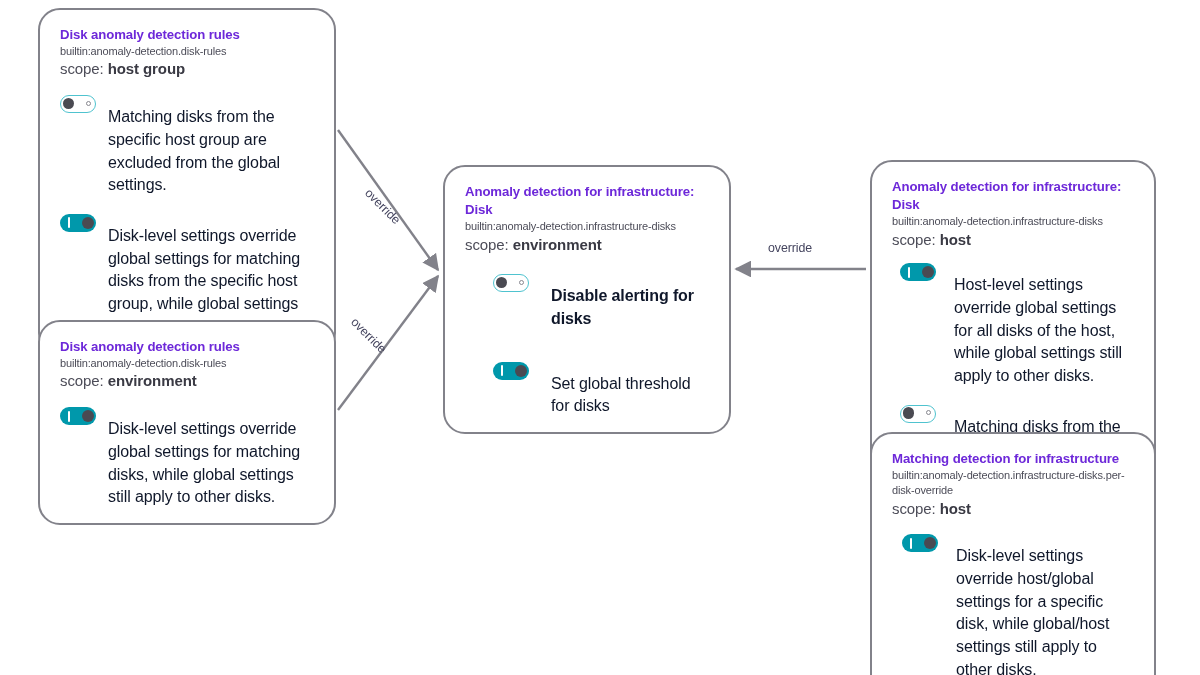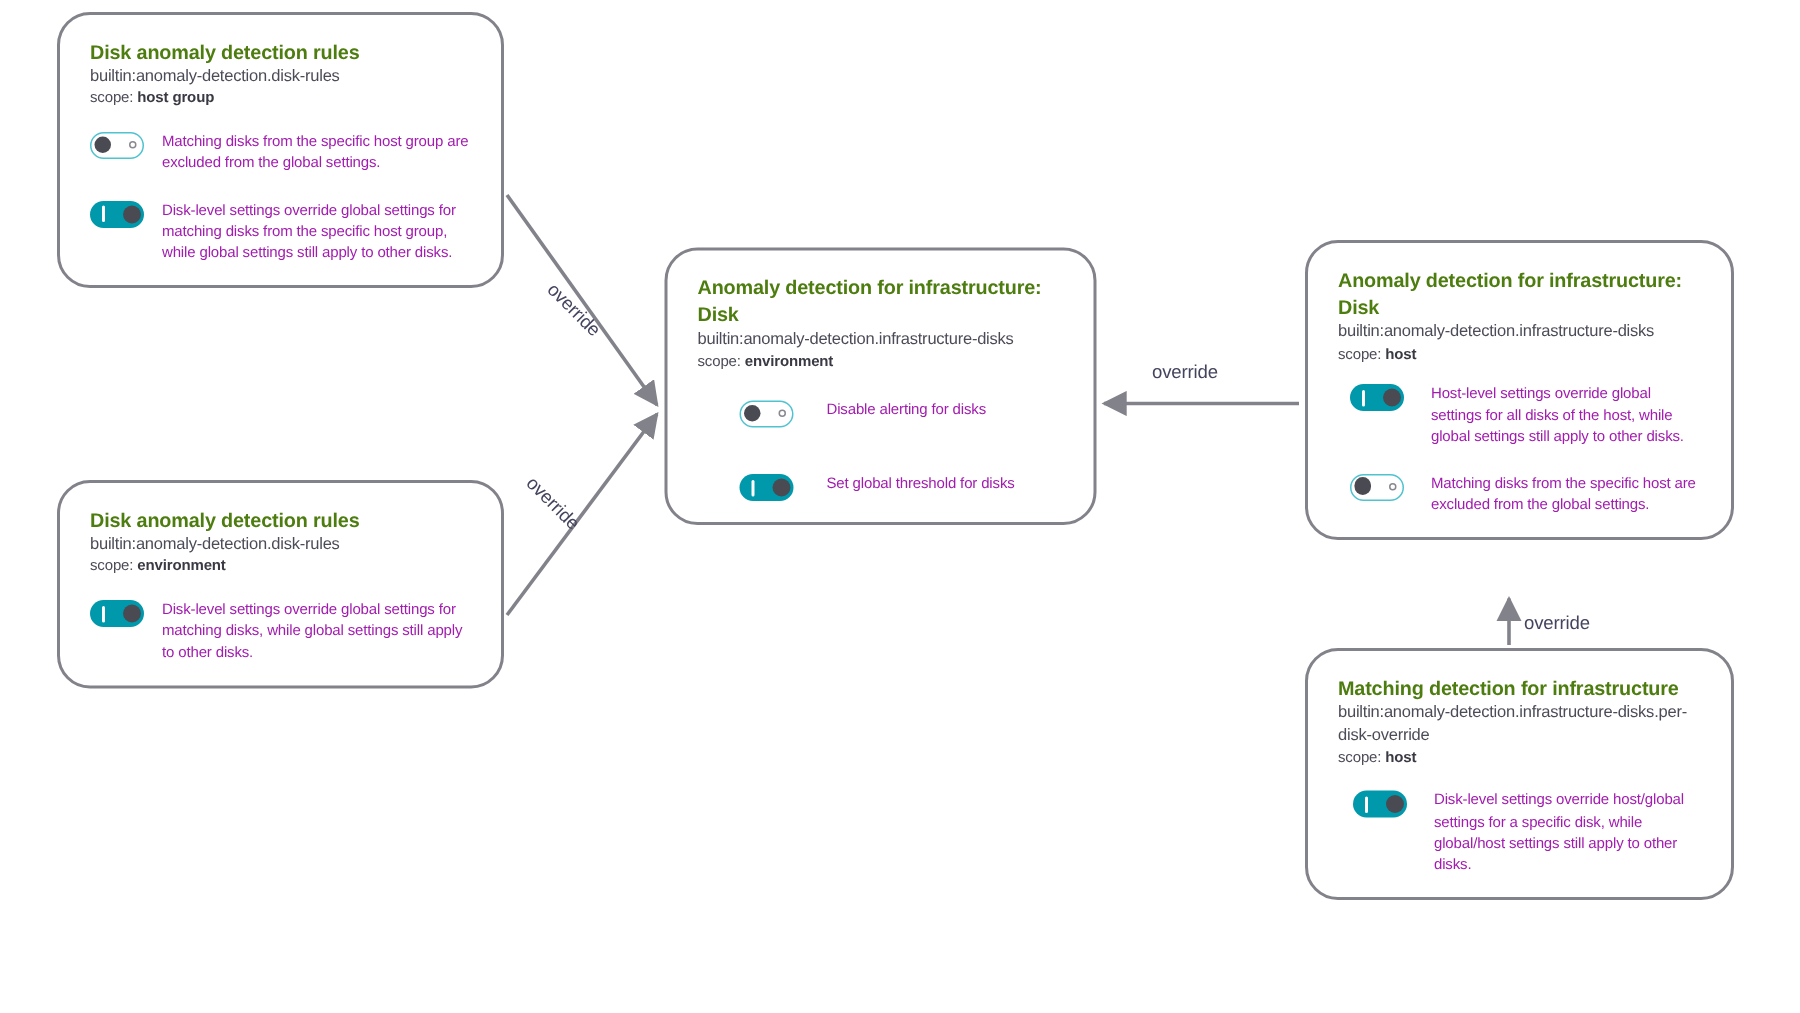--- a/index.html
+++ b/index.html
@@ -38,7 +38,7 @@
   .card-title {
     font-size: 13.2px;
     font-weight: bold;
-    color: #4d7c0f;
+    color: #6d28d9;
     line-height: 1.38;
     letter-spacing: -0.1px;
   }

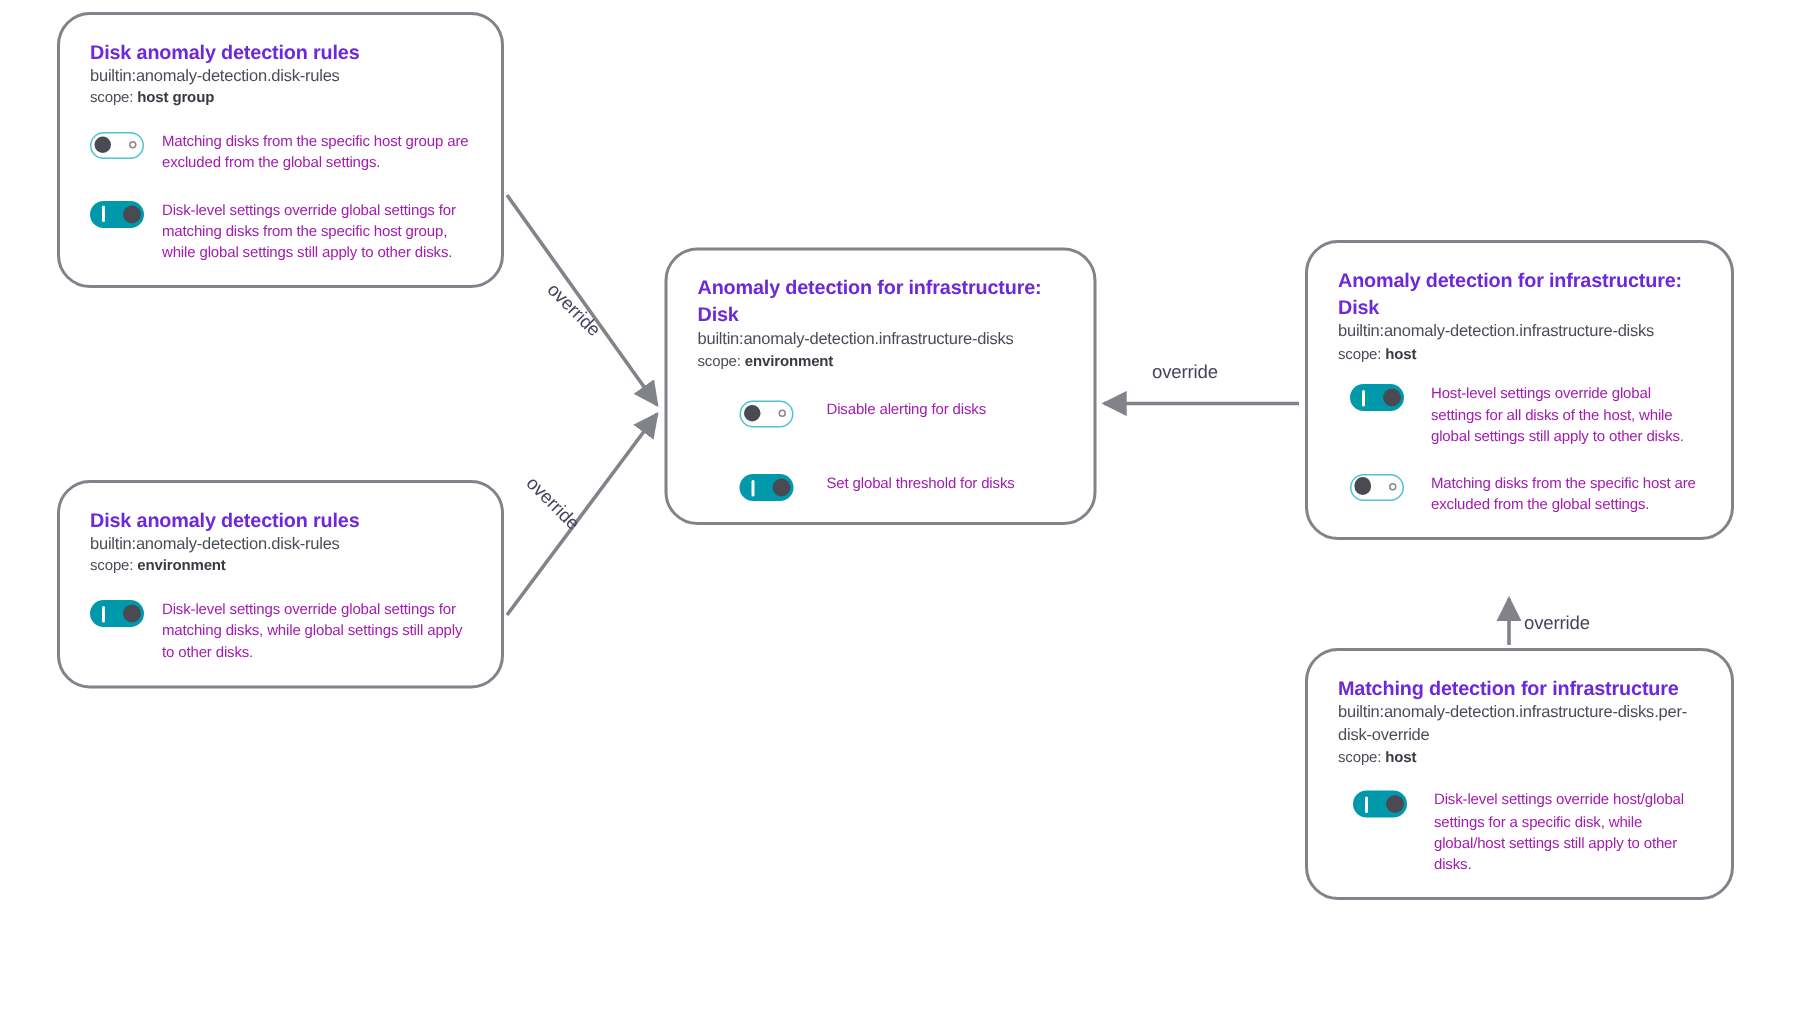--- a/index.html
+++ b/index.html
@@ -50,7 +50,7 @@
     word-break: break-word;
   }
   .card-scope {
-    font-size: 10px;
+    font-size: 15px;
     color: #4c4c58;
     line-height: 1.38;
     letter-spacing: -0.1px;

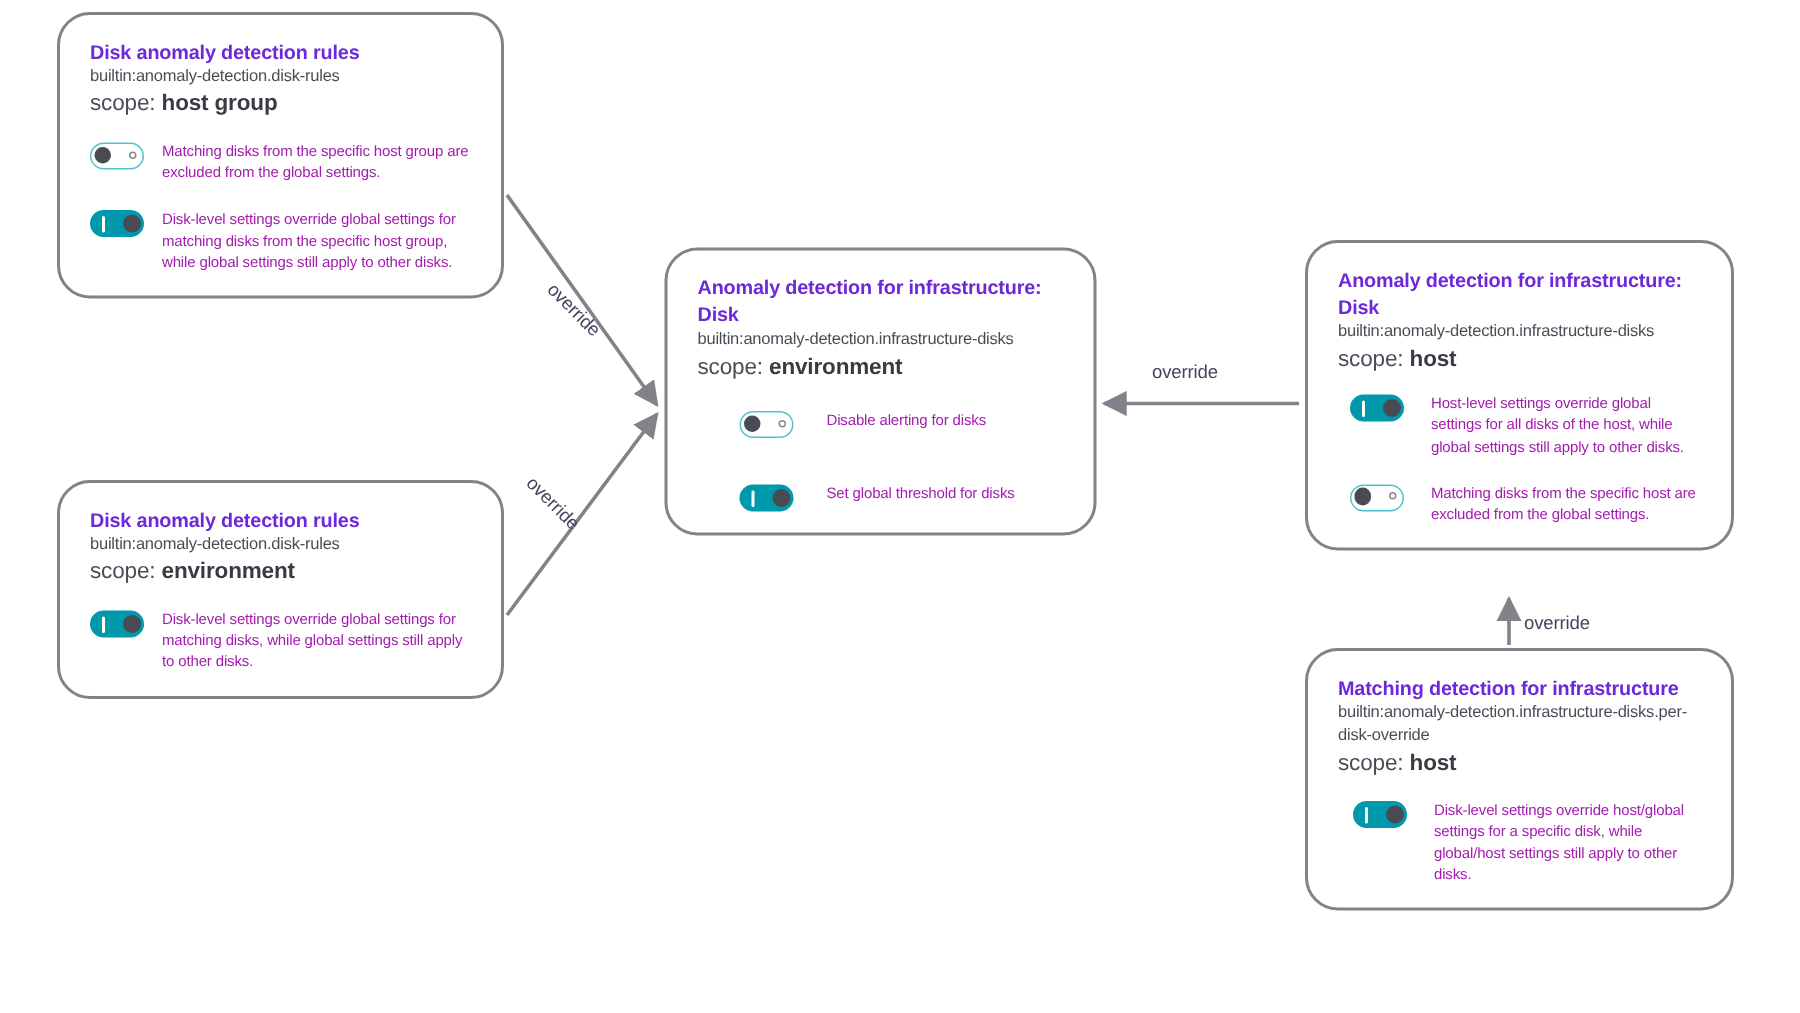--- a/index.html
+++ b/index.html
@@ -65,11 +65,12 @@
   }
   .row:last-child { margin-bottom: 0; }
   .row-label {
-    font-size: 10px;
-    color: #a21caf;
+    font-size: 16px;
+    color: #0f172a;
     line-height: 1.42;
     letter-spacing: -0.1px;
     padding-top: 1px;
+    margin-top: 11px;
   }
 
   

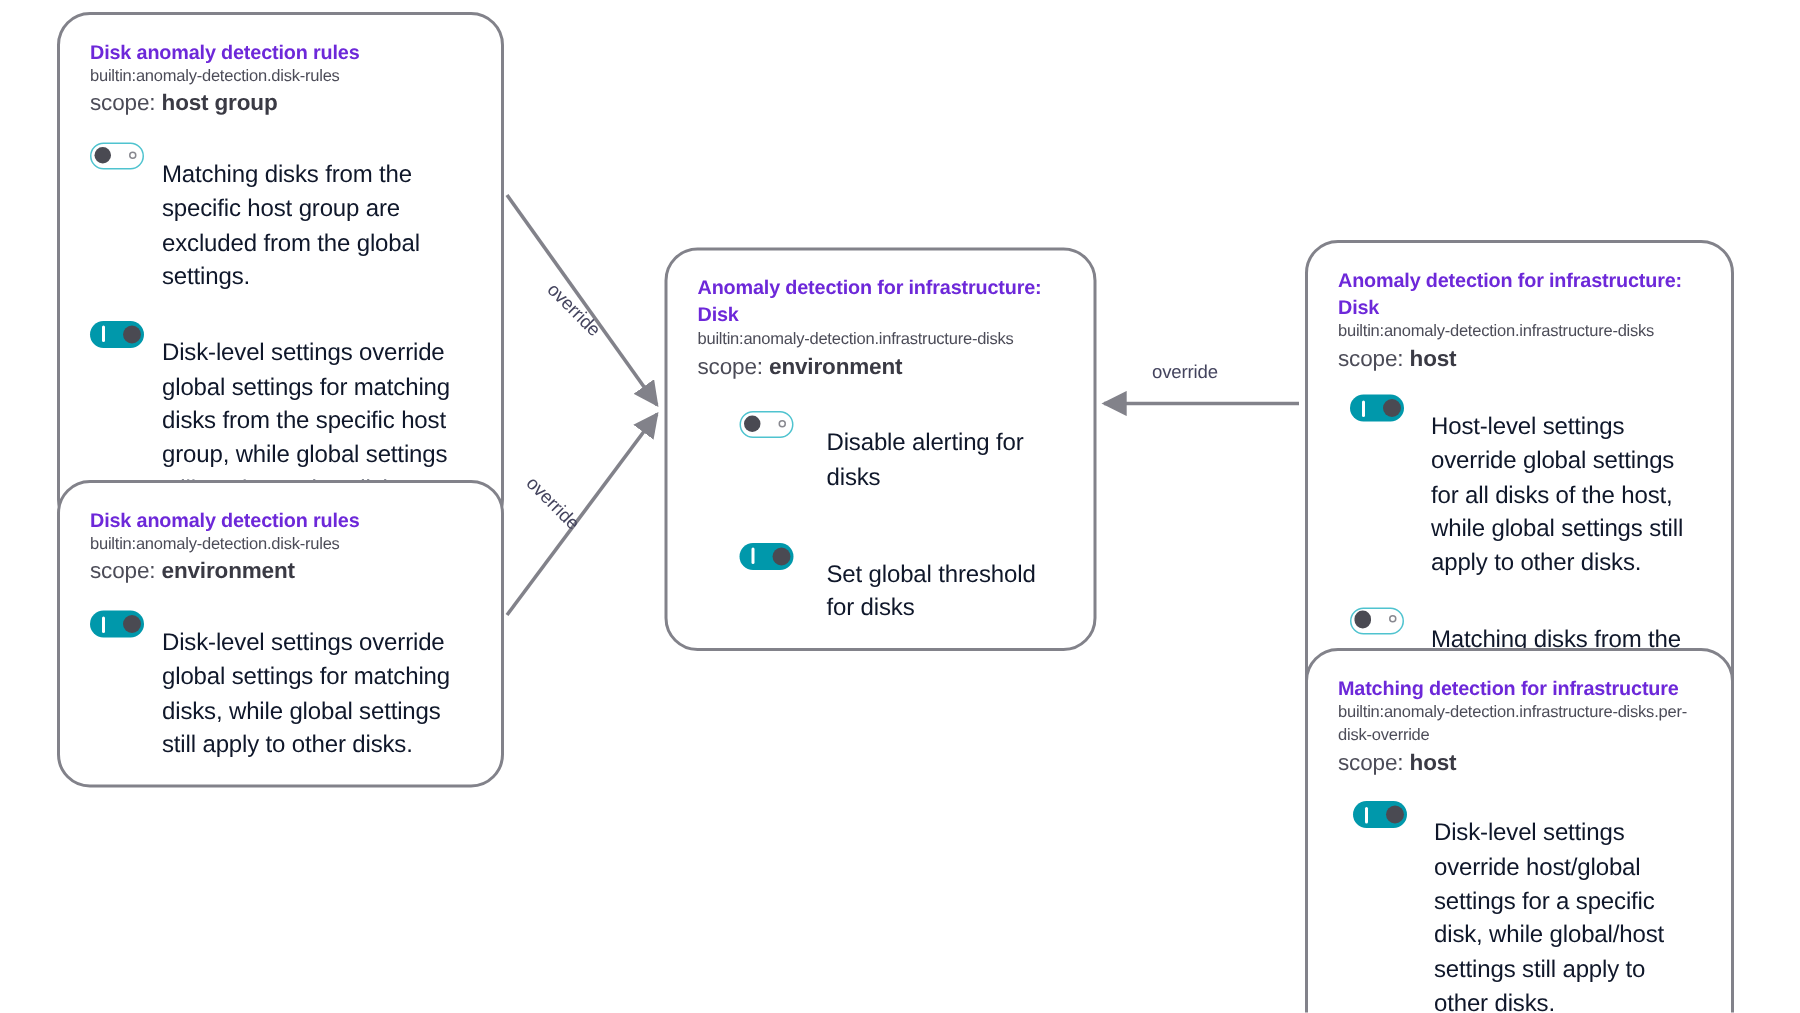--- a/index.html
+++ b/index.html
@@ -211,7 +211,7 @@
     <div class="card-id">builtin:anomaly-detection.infrastructure-disks</div>
     <div class="card-scope"><span>scope:</span> <b>environment</b></div>
     <div class="rows" style="margin-top:18px;">
-      <div class="row" style="margin-bottom:30px;">
+      <div class="row" style="margin-bottom:30px;font-weight:bold;">
         <span class="toggle off" style="margin-left:28px; margin-right:22px;">
           <span class="knob"></span>
           <span class="mark"></span>

